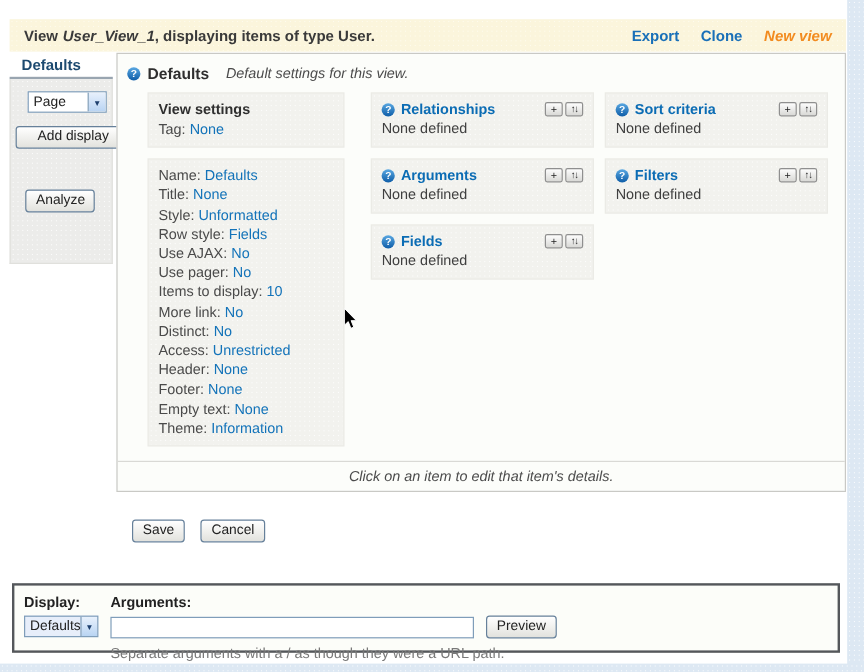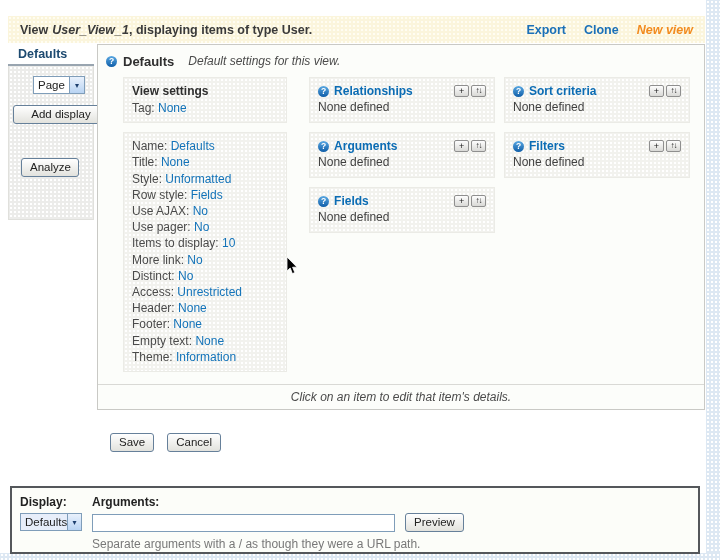--- a/index.html
+++ b/index.html
@@ -59,7 +59,7 @@
     background:linear-gradient(#e9f1fc,#b9d4f3); border-left:1px solid #7f9db9;
     font-size:8px; color:#1d3f6e;
   }
-  .sel-page { width:52px; margin-left:24px; margin-bottom:11px; }
+  .sel-page { width:66px; margin-left:14px; margin-bottom:11px; }
   .sel-display { width:62px; margin-top:3px; background:#e7eefa; }
 
   

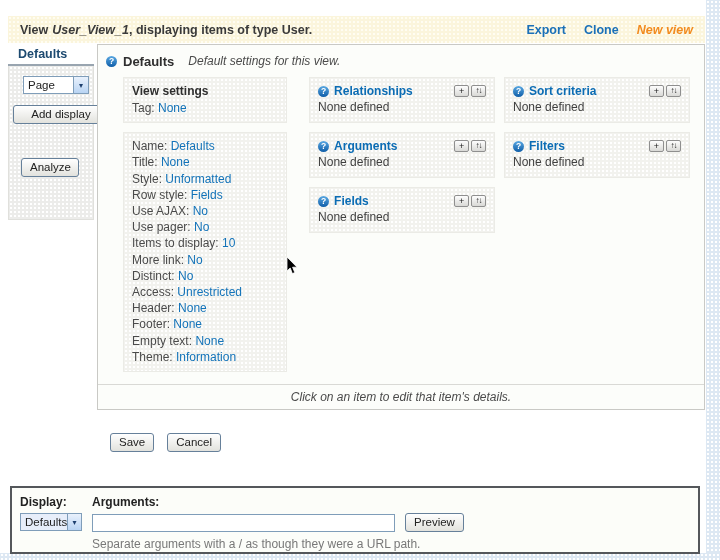--- a/index.html
+++ b/index.html
@@ -132,7 +132,7 @@
 
   
   .preview-panel {
-    position:absolute; left:10px; top:486px; width:690px; height:68px;
+    position:absolute; left:10px; top:486px; width:690px; height:58px;
     border:2px solid #54575b; background:#fcfdf9;
     padding:7px 0 0 8px; display:flex;
   }

